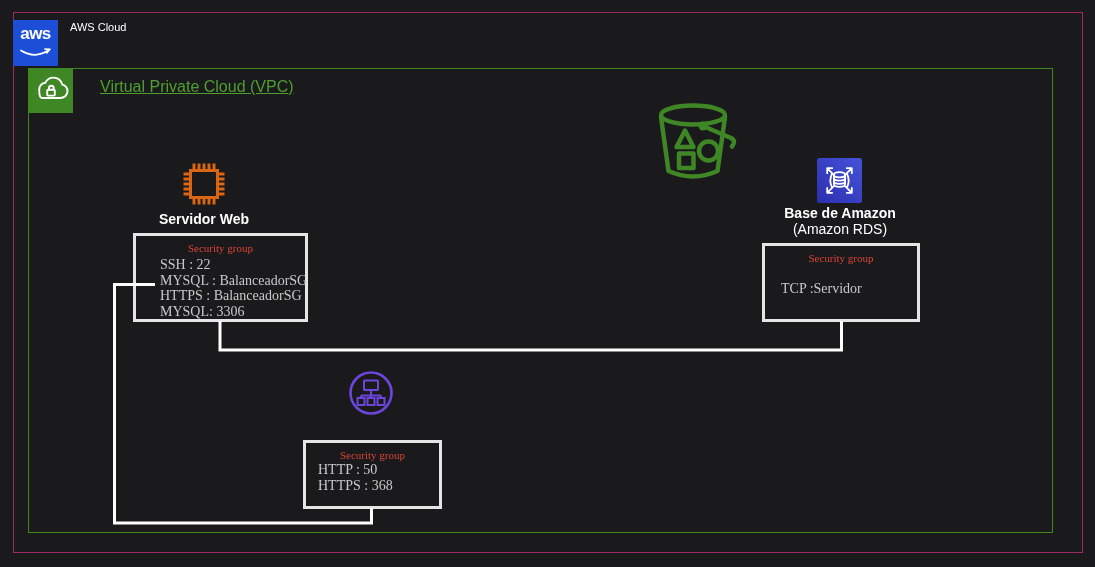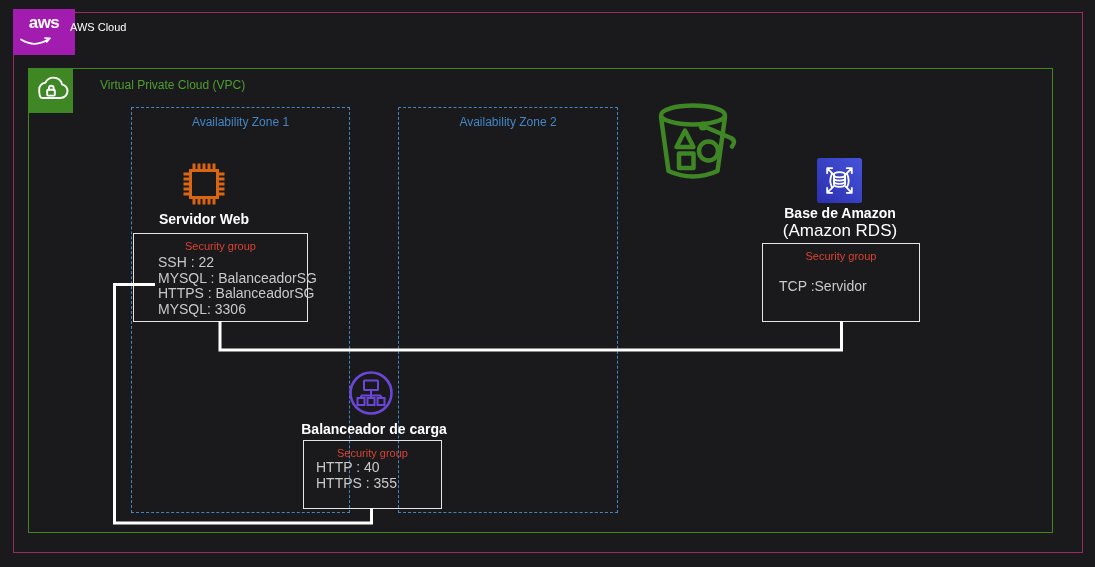--- a/index.html
+++ b/index.html
@@ -11,7 +11,7 @@
 
   
   .aws-cloud-box{left:13px;top:12px;width:1070px;height:541px;border:1px solid #9d2b63;}
-  .aws-logo{left:13px;top:9px;width:62px;height:46px;background:#a21caf;z-index:3;}
+  .aws-logo{left:13px;top:20px;width:45px;height:46px;background:#1d4ed8;z-index:3;}
   .aws-logo-text{position:absolute;left:0;top:4px;width:100%;text-align:center;
     color:#fff;font-weight:bold;font-size:17px;letter-spacing:-0.5px;}
   .aws-cloud-title{left:70px;top:21px;color:#ffffff;font-weight:normal;font-size:11px;z-index:3;}

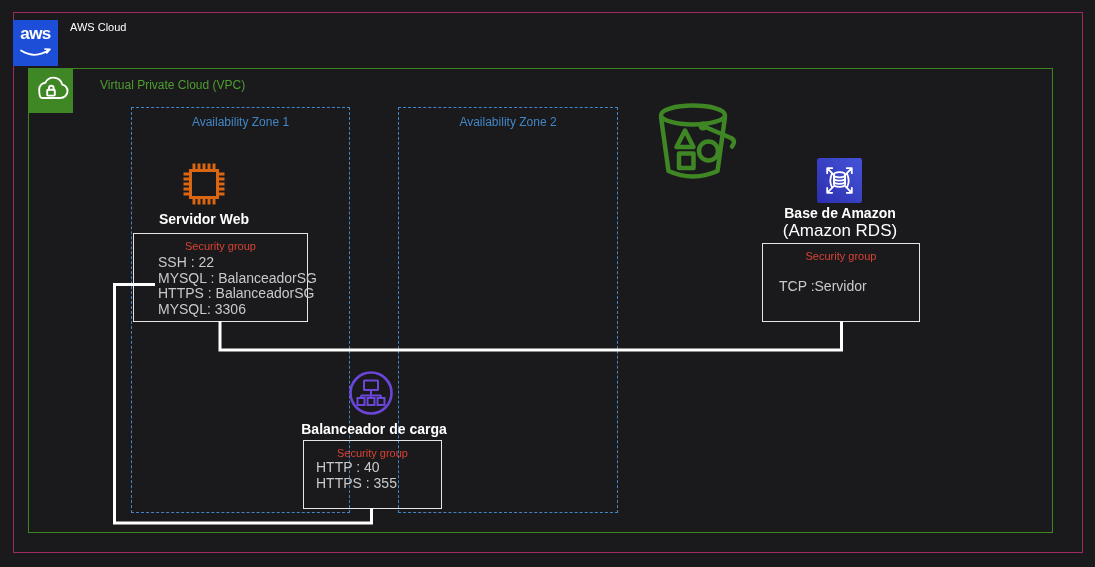--- a/index.html
+++ b/index.html
@@ -18,7 +18,7 @@
 
   .vpc-box{left:28px;top:68px;width:1025px;height:465px;border:1px solid #3e8720;}
   .vpc-icon{left:28px;top:68px;width:45px;height:45px;z-index:3;}
-  .vpc-label{left:100px;top:78px;color:#4f9e2f;font-size:12px;}
+  .vpc-label{left:100px;top:78px;color:#4f9e2f;font-size:16px;text-decoration:underline;}
 
   .az{border:1px dashed #4286c5;}
   .az1{left:131px;top:107px;width:219px;height:406px;}

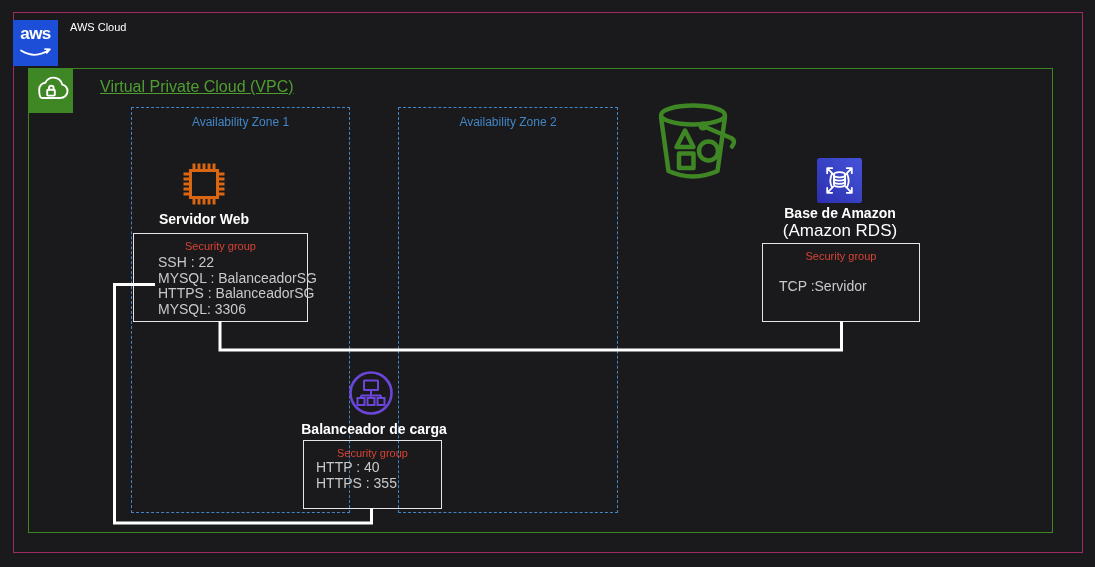--- a/index.html
+++ b/index.html
@@ -82,9 +82,6 @@
   </div>
   <div class="abs vpc-label">Virtual Private Cloud (VPC)</div>
 
-  <div class="abs az az1">
-    <div class="az-label">Availability Zone 1</div>
-  </div>
   <div class="abs az az2">
     <div class="az-label">Availability Zone 2</div>
   </div>

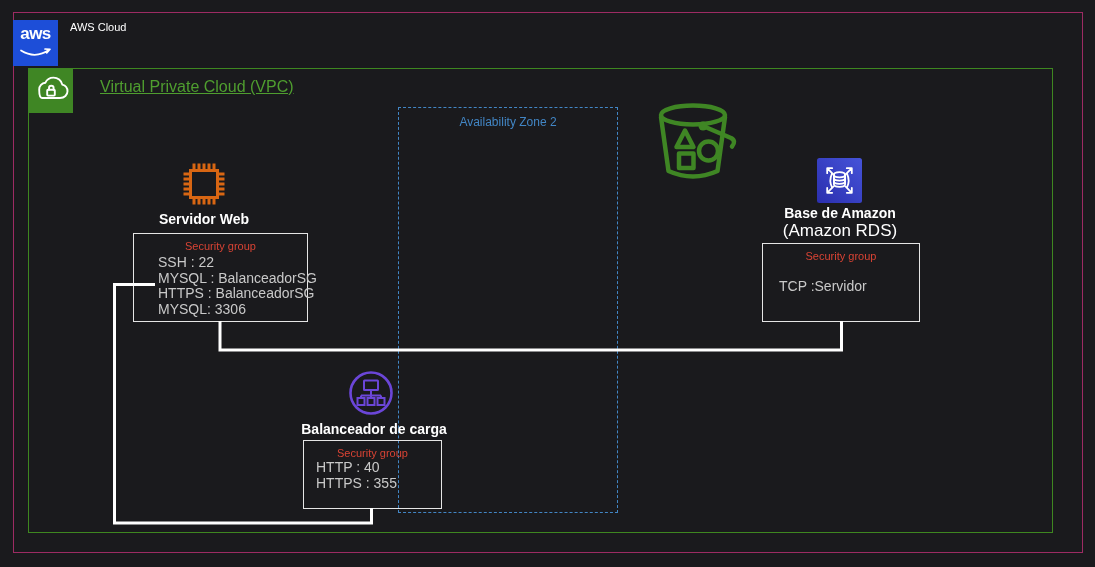--- a/index.html
+++ b/index.html
@@ -82,9 +82,6 @@
   </div>
   <div class="abs vpc-label">Virtual Private Cloud (VPC)</div>
 
-  <div class="abs az az2">
-    <div class="az-label">Availability Zone 2</div>
-  </div>
 
   <div class="abs icon ec2-icon">
     <svg viewBox="0 0 44 44" width="44" height="44">

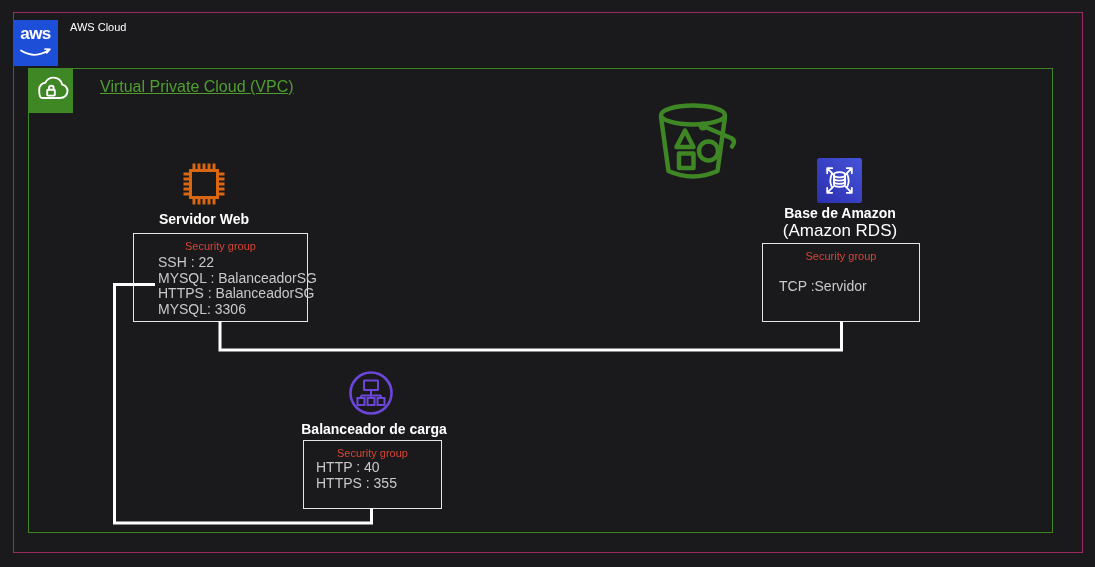--- a/index.html
+++ b/index.html
@@ -36,7 +36,7 @@
   .node-label{color:#fff;font-weight:bold;font-size:14px;text-align:center;z-index:2;}
   .web-label{left:124px;top:211px;width:160px;}
   .db-label{left:760px;top:205px;width:160px;}
-  .db-sublabel{left:760px;top:221px;width:160px;color:#fff;font-size:17px;text-align:center;}
+  .db-sublabel{left:760px;top:221px;width:160px;color:#fff;font-size:14px;text-align:center;}
   .lb-label{left:294px;top:421px;width:160px;}
 
   

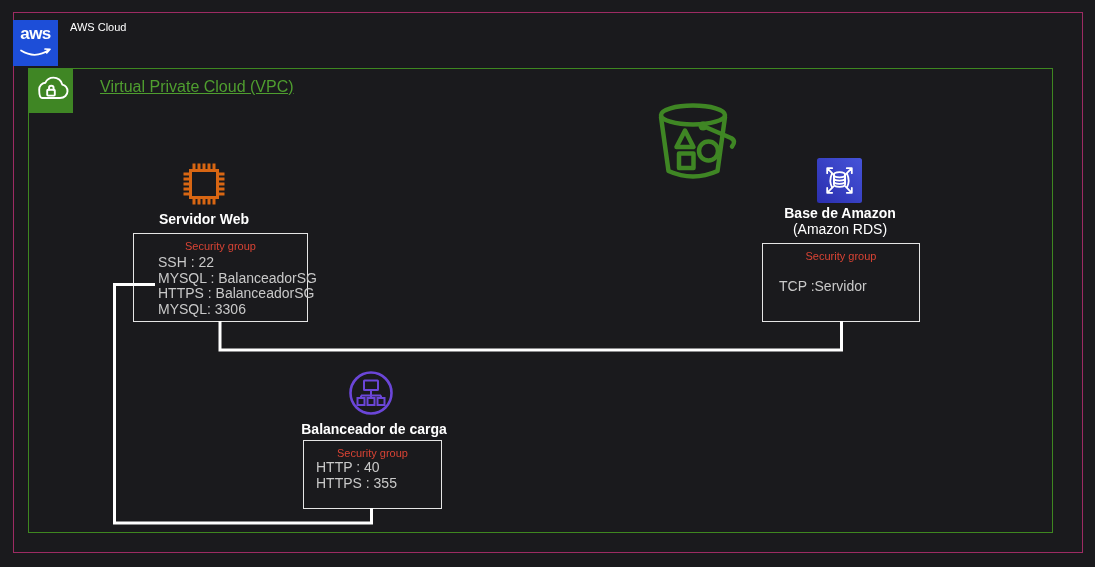--- a/index.html
+++ b/index.html
@@ -40,7 +40,7 @@
   .lb-label{left:294px;top:421px;width:160px;}
 
   
-  .sg{border:1px solid #e5e5e5;z-index:2;}
+  .sg{border:3px solid #e5e5e5;z-index:2;font-family:Liberation Serif, serif;}
   .sg-web{left:133px;top:233px;width:175px;height:89px;}
   .sg-db{left:762px;top:243px;width:158px;height:79px;}
   .sg-lb{left:303px;top:440px;width:139px;height:69px;}

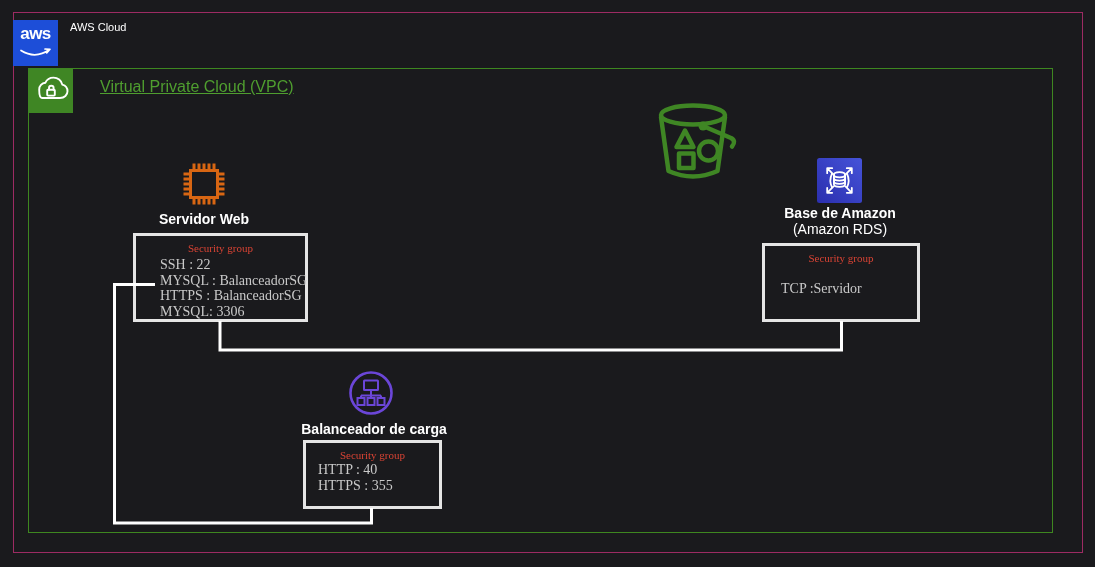--- a/index.html
+++ b/index.html
@@ -158,7 +158,6 @@
       </g>
     </svg>
   </div>
-  <div class="abs node-label lb-label">Balanceador de carga</div>
 
   <div class="abs sg sg-lb">
     <div class="sg-title">Security group</div>

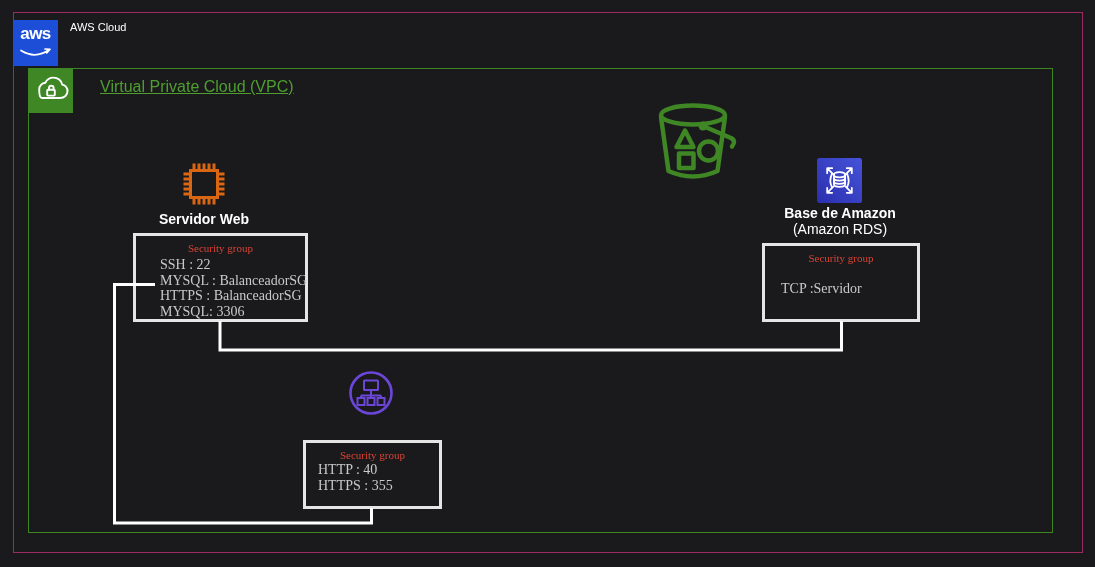--- a/index.html
+++ b/index.html
@@ -162,7 +162,7 @@
   <div class="abs sg sg-lb">
     <div class="sg-title">Security group</div>
     <div class="sg-rules">
-      <div>HTTP : 40</div>
+      <div>HTTP : 50</div>
       <div>HTTPS : 355</div>
     </div>
   </div>

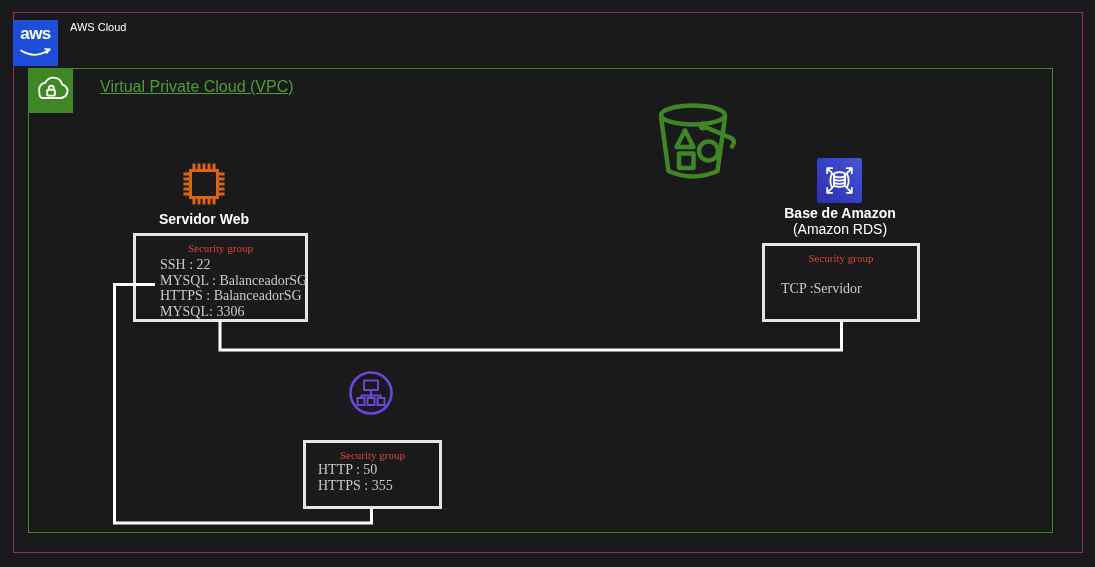--- a/index.html
+++ b/index.html
@@ -163,7 +163,7 @@
     <div class="sg-title">Security group</div>
     <div class="sg-rules">
       <div>HTTP : 50</div>
-      <div>HTTPS : 355</div>
+      <div>HTTPS : 368</div>
     </div>
   </div>
 

